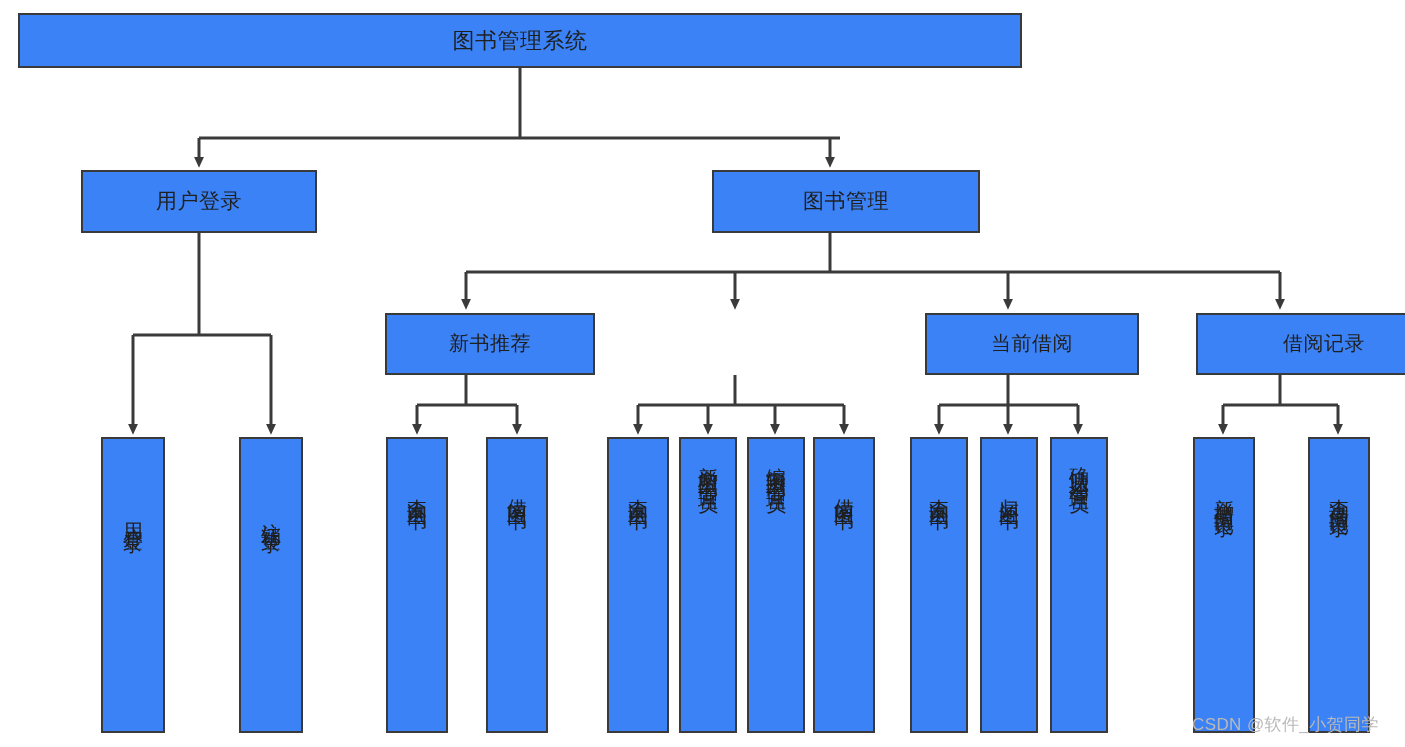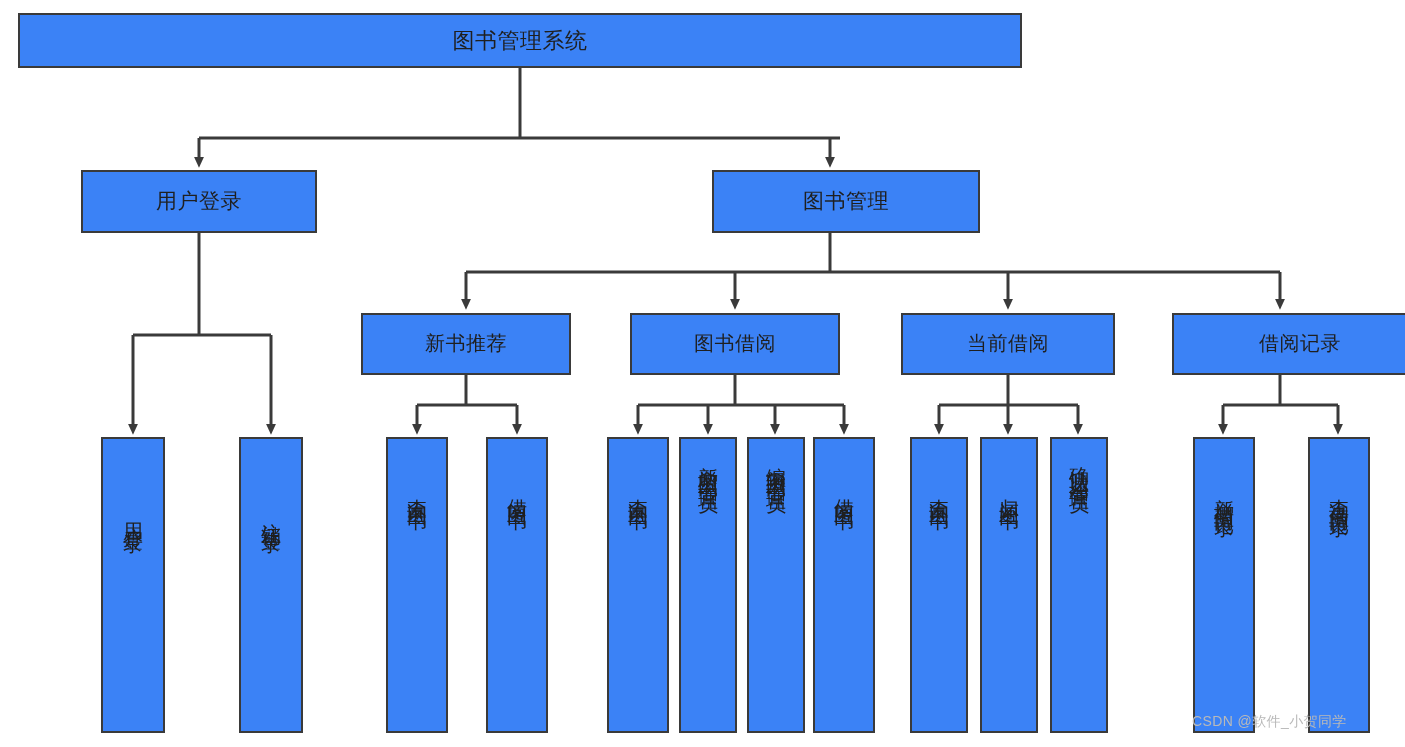--- a/index.html
+++ b/index.html
@@ -15,7 +15,7 @@
 
   .root{font-size:22px;}
   .lvl2{font-size:21px;}
-  .lvl3{font-size:20px;}
+  .lvl3{font-size:20px;margin-left:24px;}
 
   .leaf{font-size:20px;padding:10px 2px;align-items:flex-start;}
   .leaf .lbl{writing-mode:vertical-rl;text-orientation:upright;

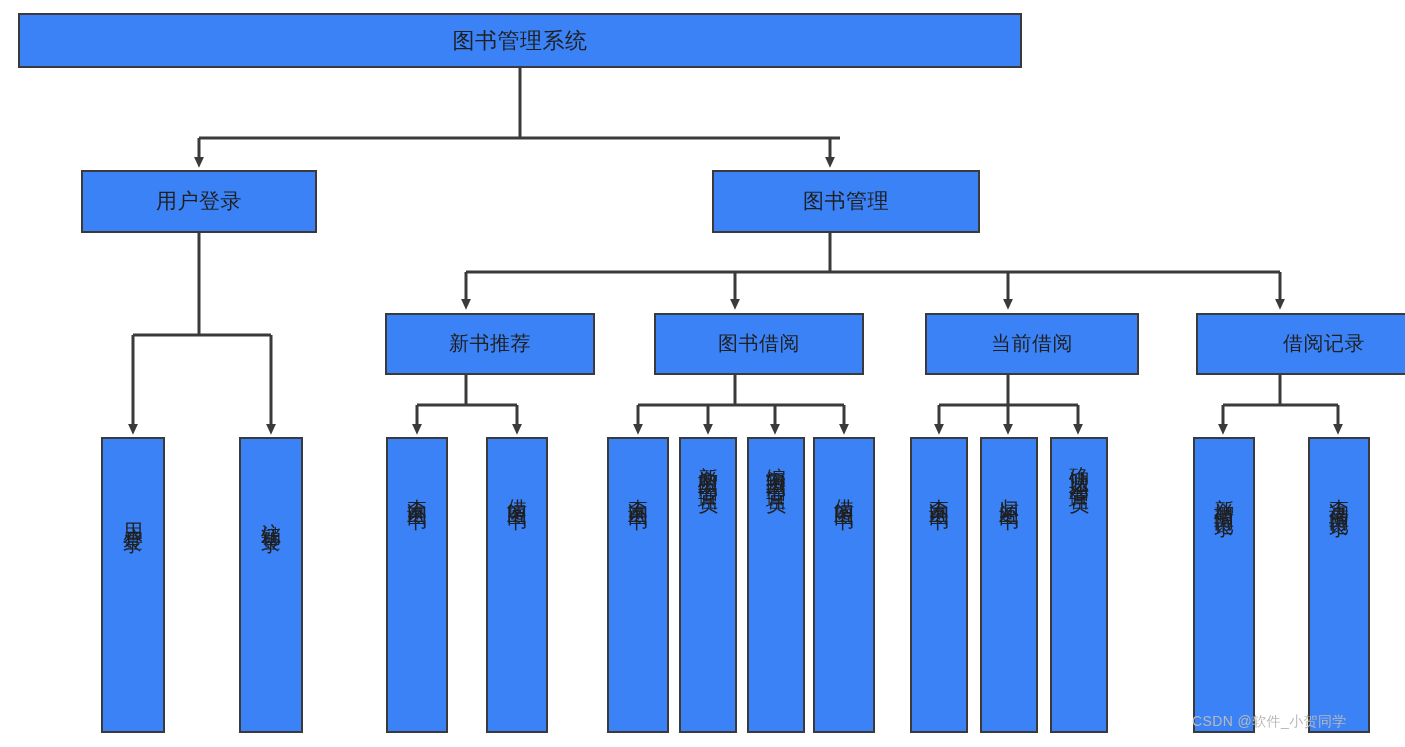--- a/index.html
+++ b/index.html
@@ -96,9 +96,6 @@
   <div class="node lvl3" style="left:361px;top:313px;width:210px;height:62px;">
     <span class="lbl">新书推荐</span>
   </div>
-  <div class="node lvl3" style="left:630px;top:313px;width:210px;height:62px;">
-    <span class="lbl">图书借阅</span>
-  </div>
   <div class="node lvl3" style="left:901px;top:313px;width:214px;height:62px;">
     <span class="lbl">当前借阅</span>
   </div>

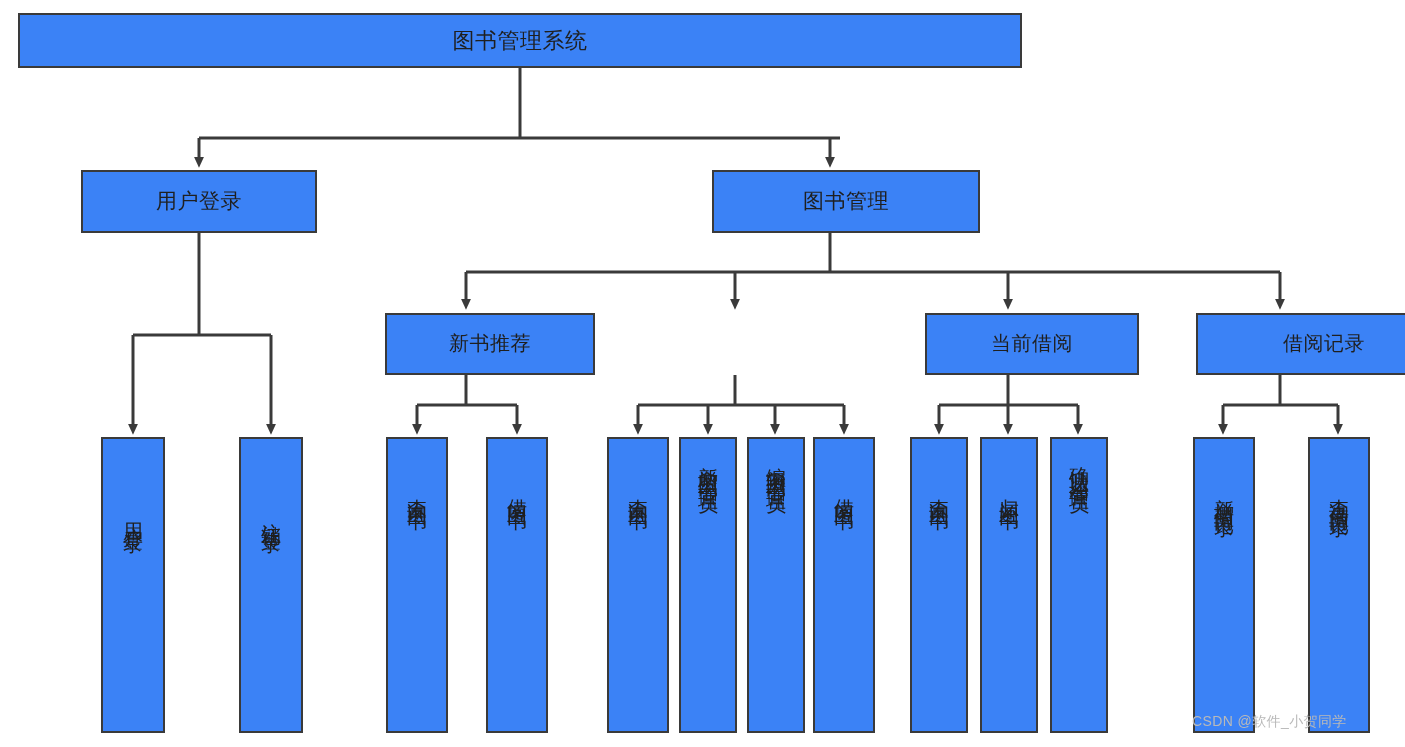--- a/index.html
+++ b/index.html
@@ -24,7 +24,7 @@
   .leaf.midsm .lbl{margin-top:58px;}
   .leaf.top .lbl{margin-top:2px;}
 
-  .watermark{position:absolute;left:1192px;top:713px;font-size:14px;
+  .watermark{position:absolute;left:1192px;top:713px;font-size:17px;
              color:#b9b9b9;white-space:nowrap;letter-spacing:.4px;}
 </style>
 </head>

